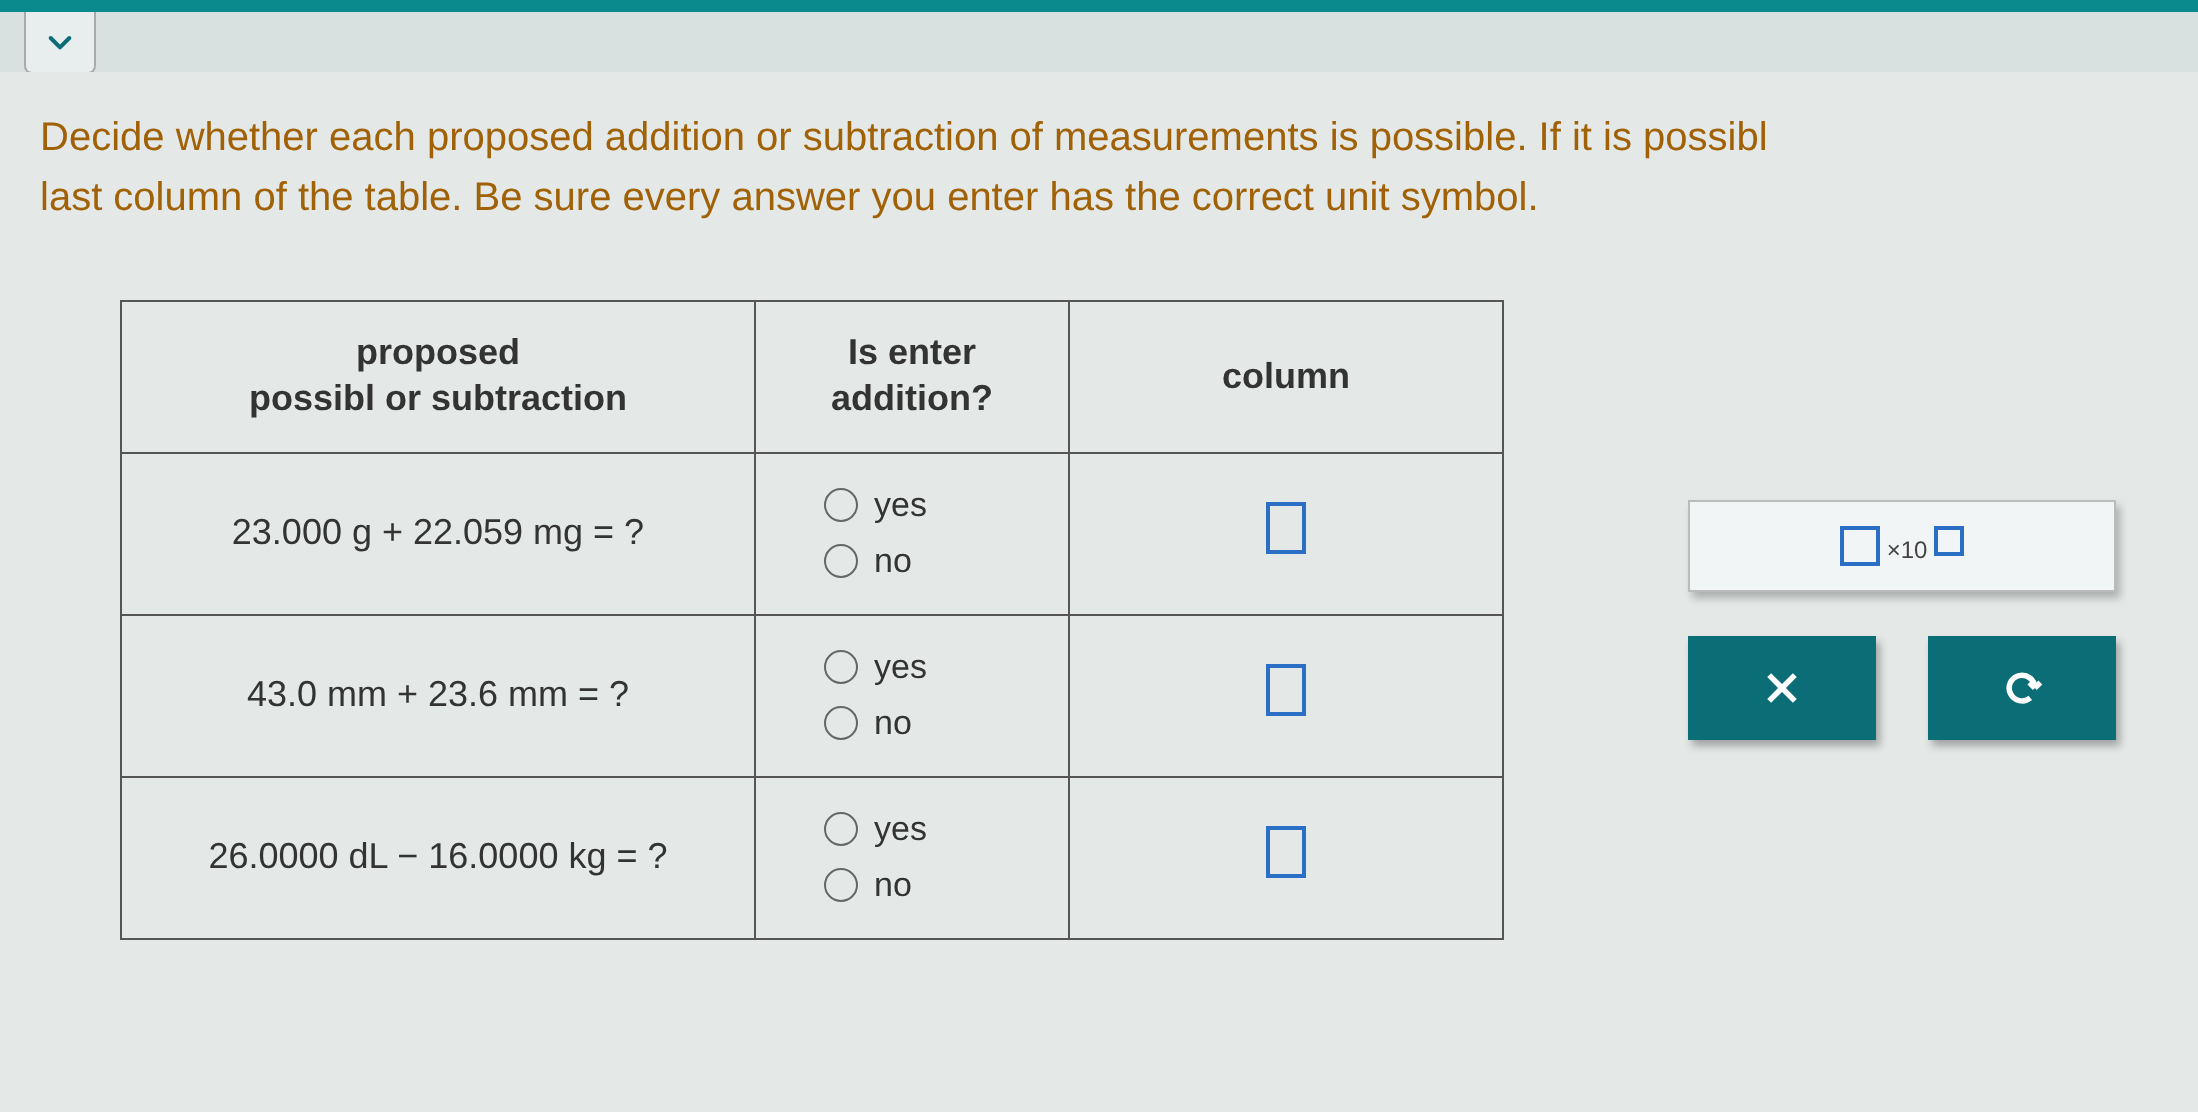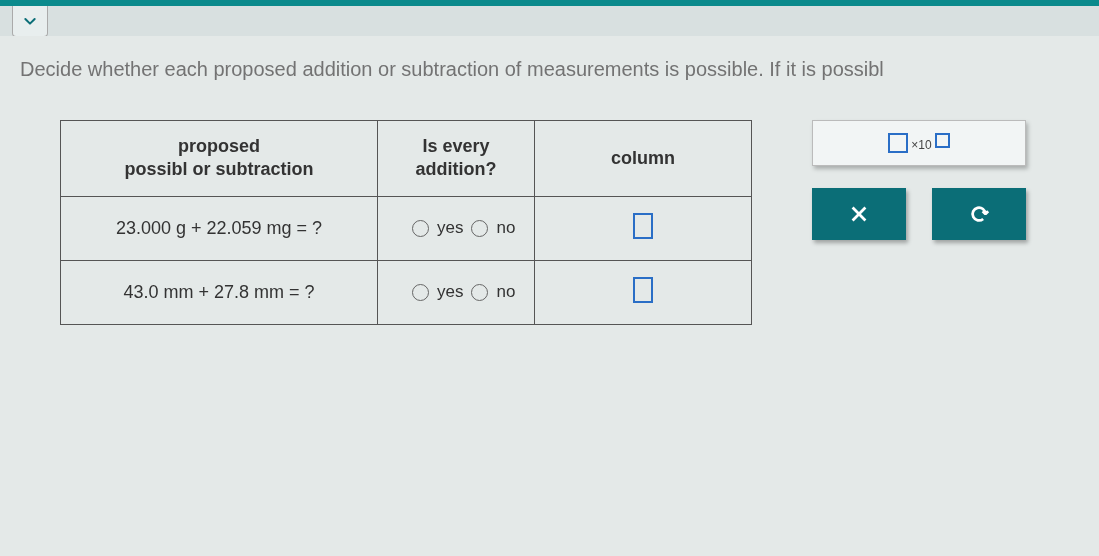--- a/index.html
+++ b/index.html
@@ -7,7 +7,7 @@
   .dropdown-tab{position:absolute;top:6px;left:12px;width:34px;height:30px;background:#e8eeee;border:1px solid #aaa;border-top:none;display:flex;align-items:center;justify-content:center;border-radius:0 0 4px 4px}
   .dropdown-tab svg{width:16px;height:16px}
   .page{position:absolute;top:36px;left:0;right:0;bottom:0;background:#e4e9e8;padding:18px 20px 20px 20px;box-sizing:border-box}
-  .question-text{font-size:20px;color:#737373;line-height:1.5;margin-bottom:36px}
+  .question-text{font-size:20px;color:#a16207;line-height:1.5;margin-bottom:36px}
   .content-row{display:flex;align-items:flex-start;gap:60px;margin-left:40px}
   table.meas{border-collapse:collapse;background:#e4e9e8}
   table.meas th,table.meas td{border:1.5px solid #555;text-align:center;vertical-align:middle}

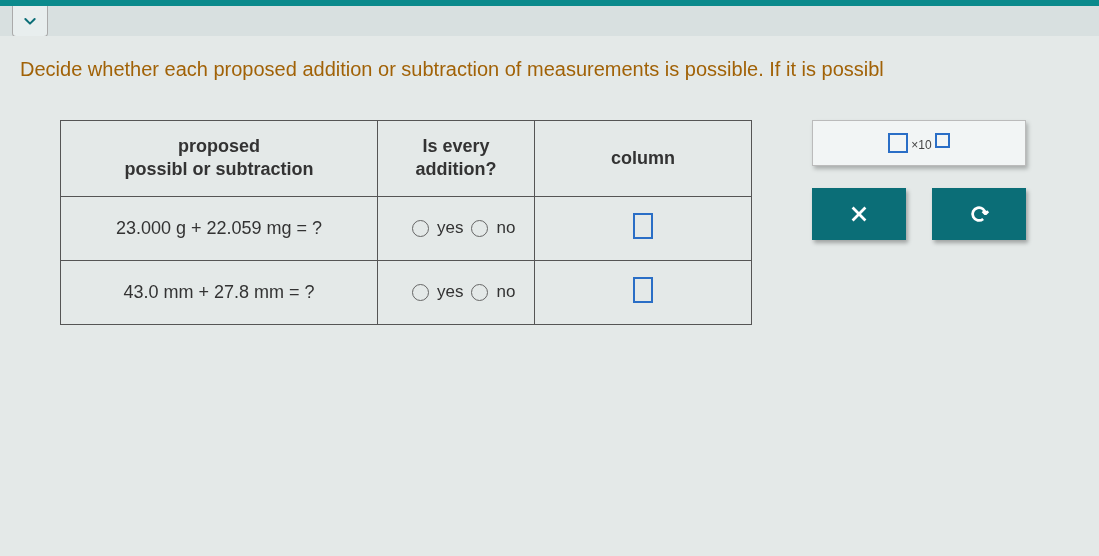--- a/index.html
+++ b/index.html
@@ -43,6 +43,7 @@
 <div class="page">
   <div class="question-text">
     <span>Decide whether each proposed addition or subtraction of measurements is possible. If it is possibl</span><br>
+    <span>last column of the table. Be sure every answer you enter has the correct unit symbol.</span>
   </div>
 
   <div class="content-row">

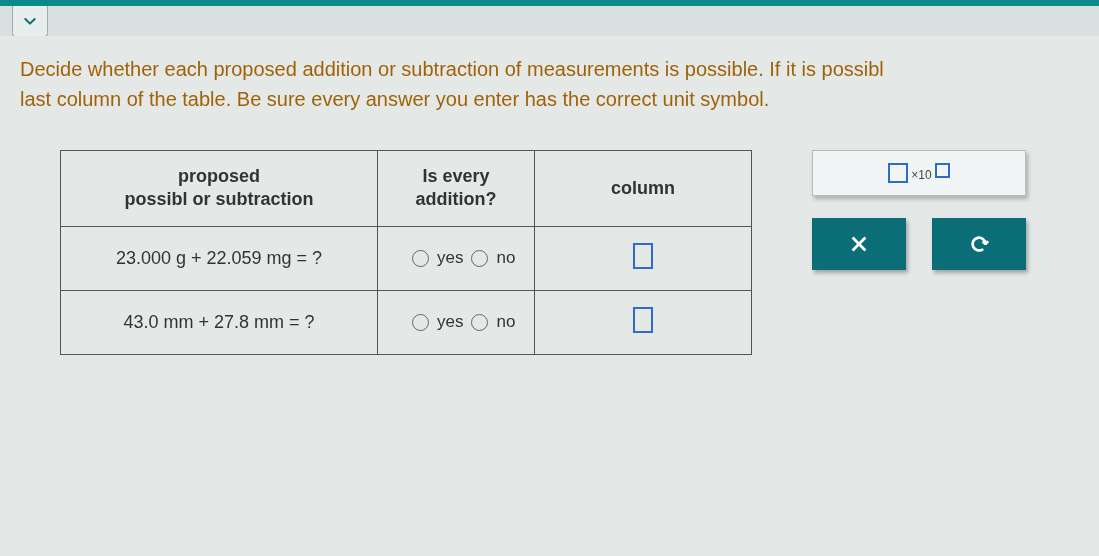--- a/index.html
+++ b/index.html
@@ -8,7 +8,7 @@
   .dropdown-tab svg{width:16px;height:16px}
   .page{position:absolute;top:36px;left:0;right:0;bottom:0;background:#e4e9e8;padding:18px 20px 20px 20px;box-sizing:border-box}
   .question-text{font-size:20px;color:#a16207;line-height:1.5;margin-bottom:36px}
-  .content-row{display:flex;align-items:flex-start;gap:60px;margin-left:40px}
+  .content-row{display:flex;align-items:center;gap:92px;margin-left:40px}
   table.meas{border-collapse:collapse;background:#e4e9e8}
   table.meas th,table.meas td{border:1.5px solid #555;text-align:center;vertical-align:middle}
   table.meas thead th{font-weight:700;font-size:18px;color:#333;padding:14px 18px;line-height:1.3}

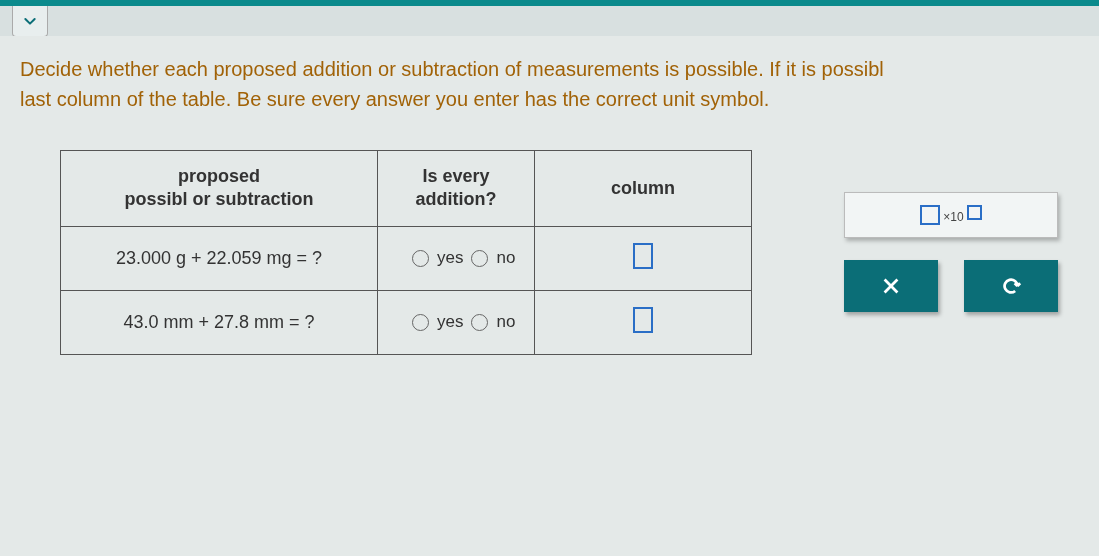--- a/index.html
+++ b/index.html
@@ -55,7 +55,7 @@
             <span>possibl or subtraction</span>
           </th>
           <th class="col-poss">
-            <span>Is every</span><br>
+            <span>Is enter</span><br>
             <span>addition?</span>
           </th>
           <th class="col-res">column</th>

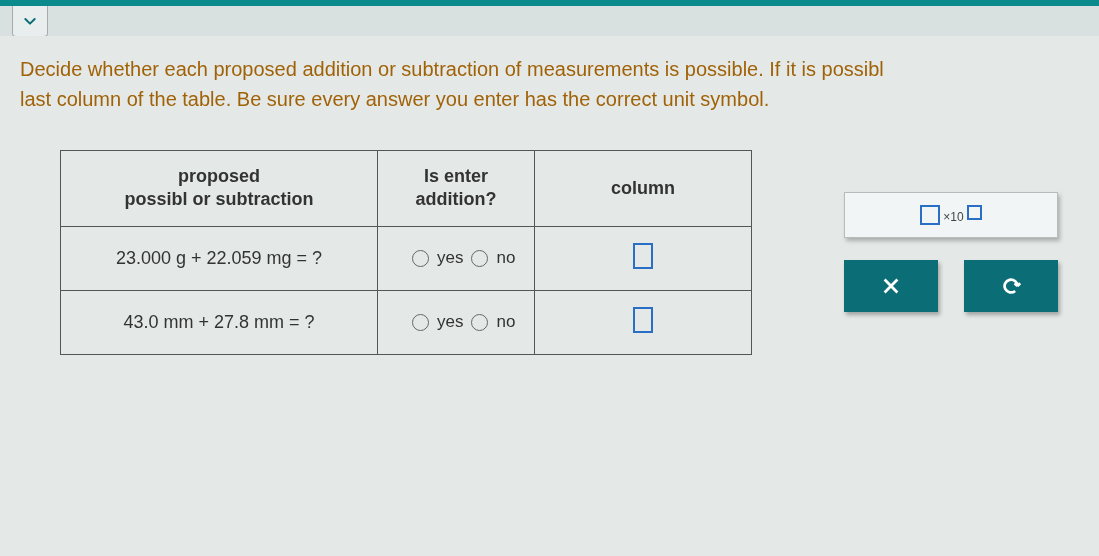--- a/index.html
+++ b/index.html
@@ -16,7 +16,7 @@
   .col-prop{width:280px}
   .col-poss{width:120px}
   .col-res{width:180px}
-  .radio-group{display:flex;flex-direction:row;align-items:flex-start;gap:8px;padding-left:20px}
+  .radio-group{display:flex;flex-direction:column;align-items:flex-start;gap:8px;padding-left:20px}
   .radio-line{display:flex;align-items:center;gap:8px;font-size:17px;color:#333}
   .radio-circle{width:15px;height:15px;border:1.5px solid #666;border-radius:50%;display:inline-block}
   .result-box{display:inline-block;width:16px;height:22px;border:2px solid #2a6ec6}

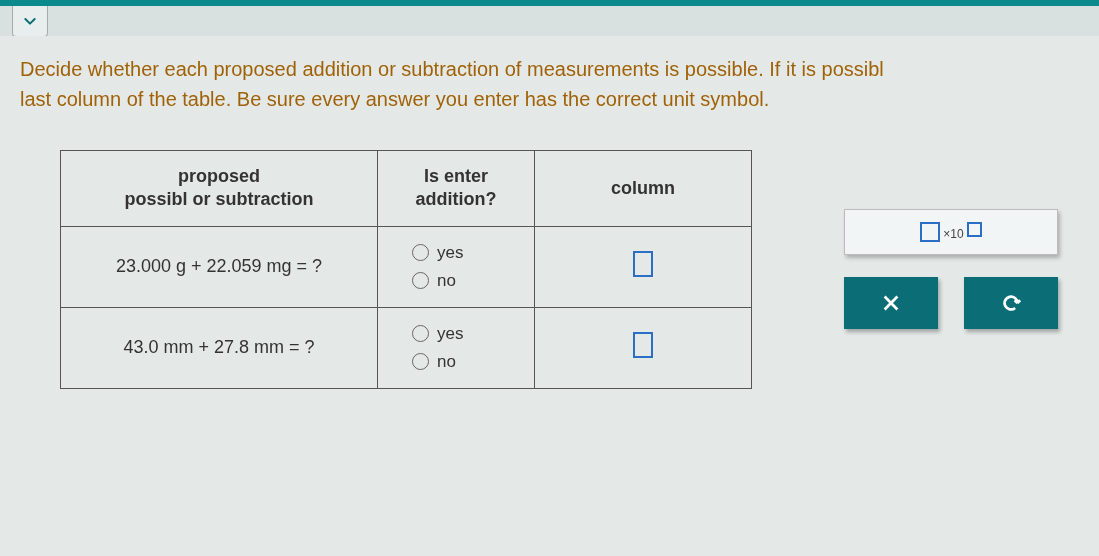--- a/index.html
+++ b/index.html
@@ -79,7 +79,7 @@
           <td><span class="result-box"></span></td>
         </tr>
         <tr>
-          <td>43.0 mm + 27.8 mm = ?</td>
+          <td>43.0 mm + 23.6 mm = ?</td>
           <td>
             <div class="radio-group">
               <label class="radio-line">

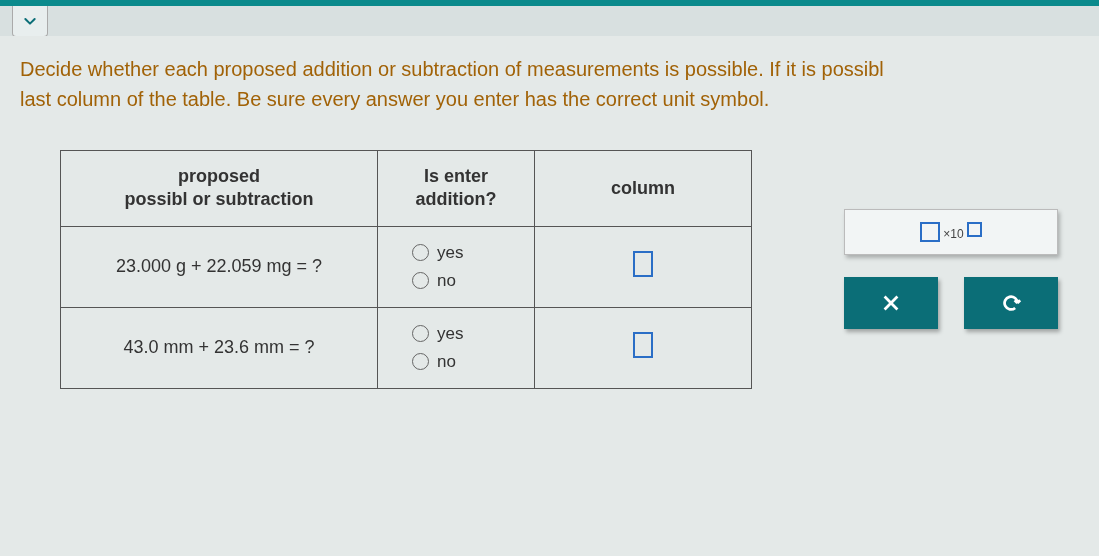--- a/index.html
+++ b/index.html
@@ -94,6 +94,22 @@
           </td>
           <td><span class="result-box"></span></td>
         </tr>
+        <tr>
+          <td>26.0000 dL − 16.0000 kg = ?</td>
+          <td>
+            <div class="radio-group">
+              <label class="radio-line">
+                  <span class="radio-circle"></span>
+                  <span>yes</span>
+                </label>
+              <label class="radio-line">
+                  <span class="radio-circle"></span>
+                  <span>no</span>
+                </label>
+            </div>
+          </td>
+          <td><span class="result-box"></span></td>
+        </tr>
       </tbody>
     </table>
 

